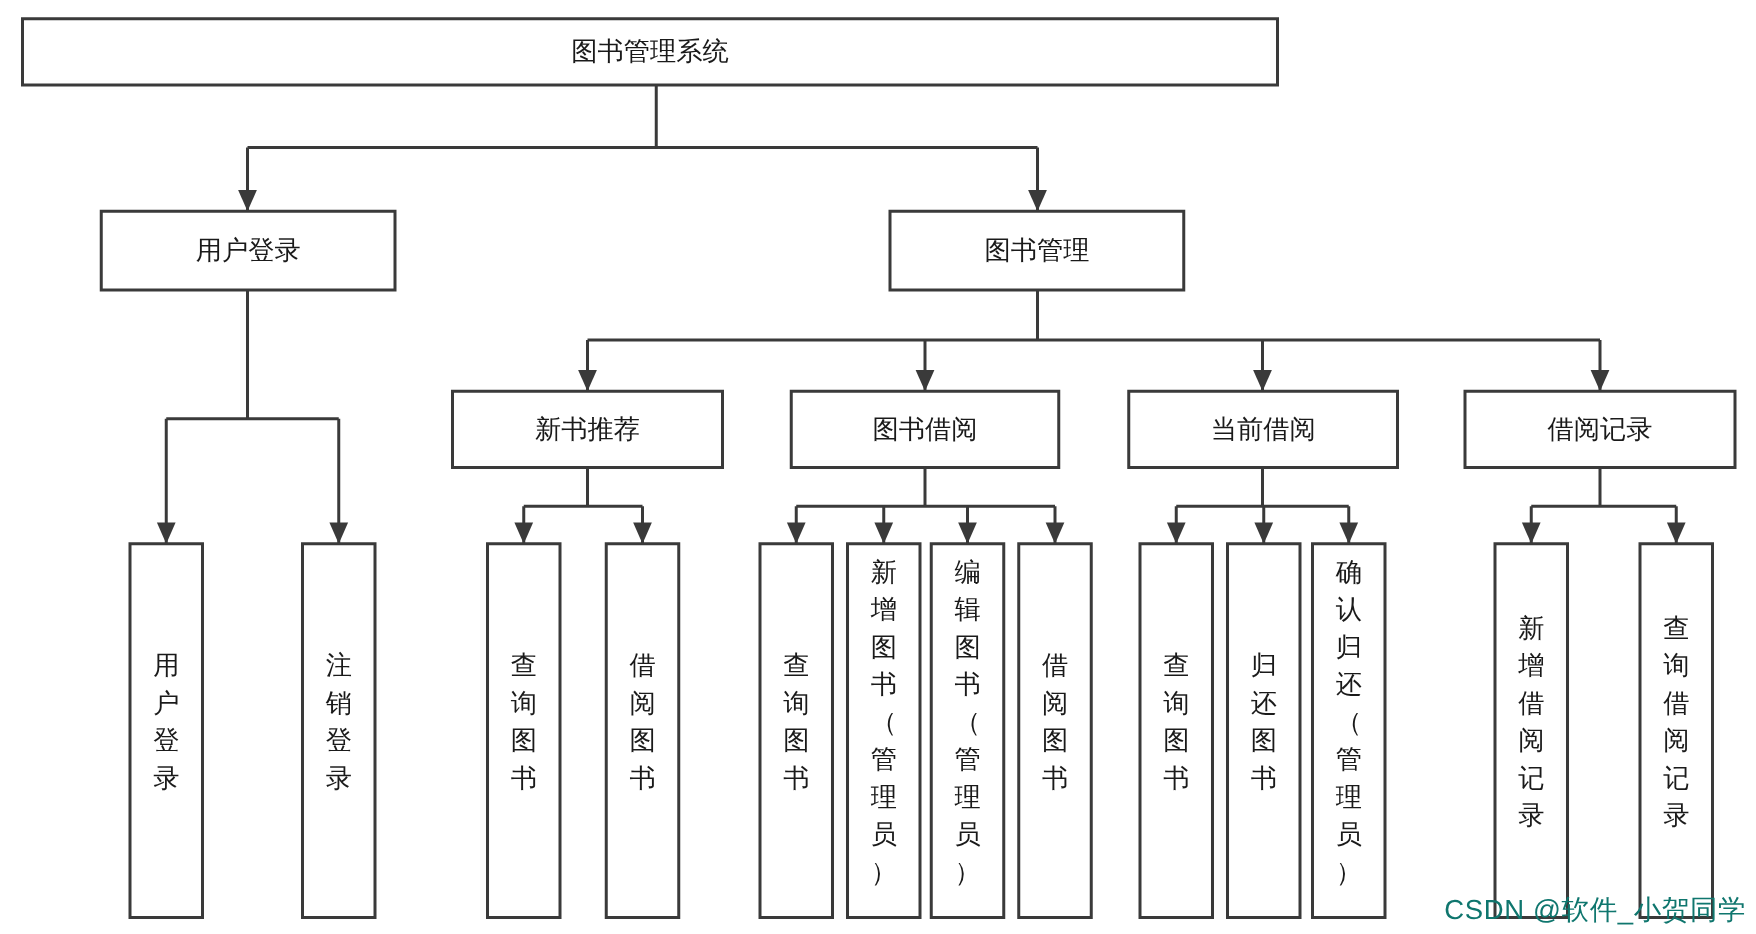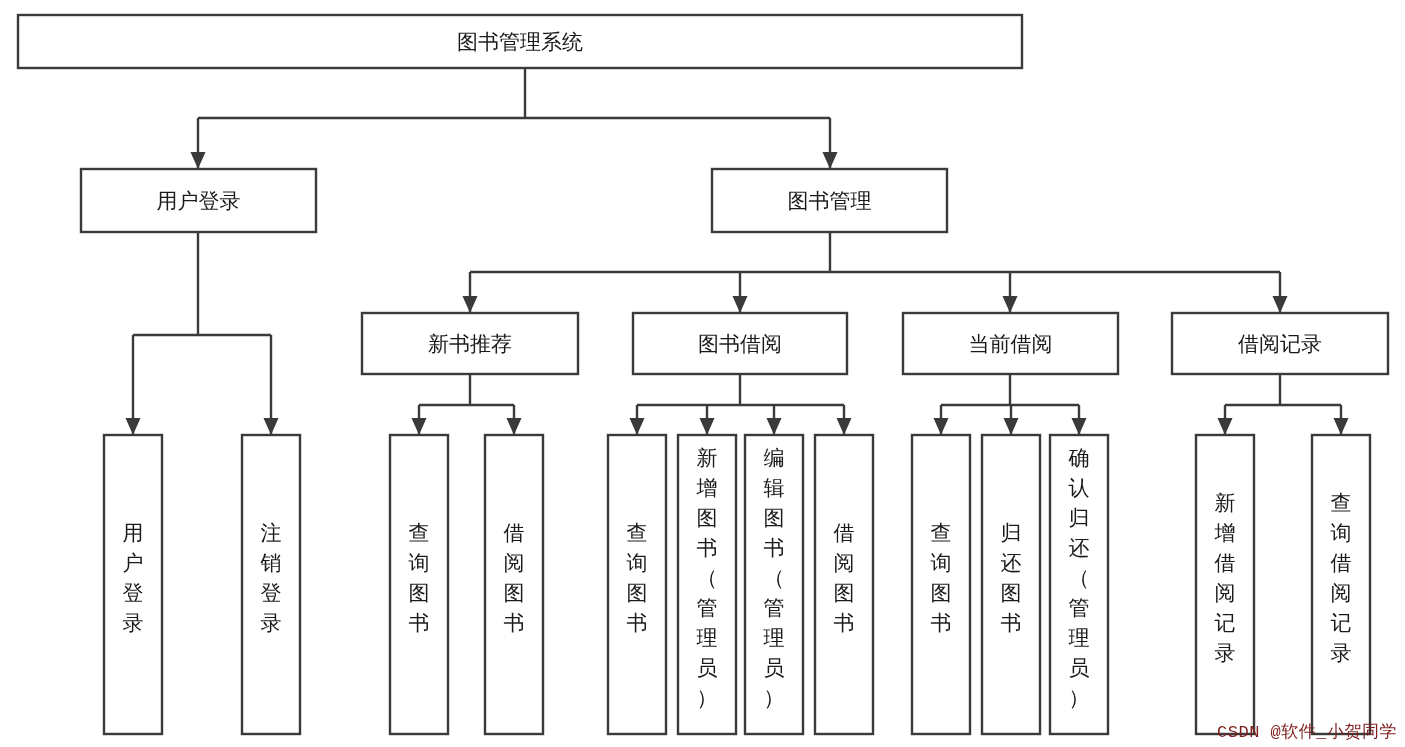--- a/index.html
+++ b/index.html
@@ -59,9 +59,9 @@
     position: absolute;
     right: 8px;
     bottom: 4px;
-    font-family: Liberation Mono, monospace;
-    font-size: 17px;
-    color: #7f1d1d;
+    font-family: Liberation Sans, sans-serif;
+    font-size: 22px;
+    color: #0f766e;
     letter-spacing: 0.5px;
     white-space: nowrap;
     user-select: none;

